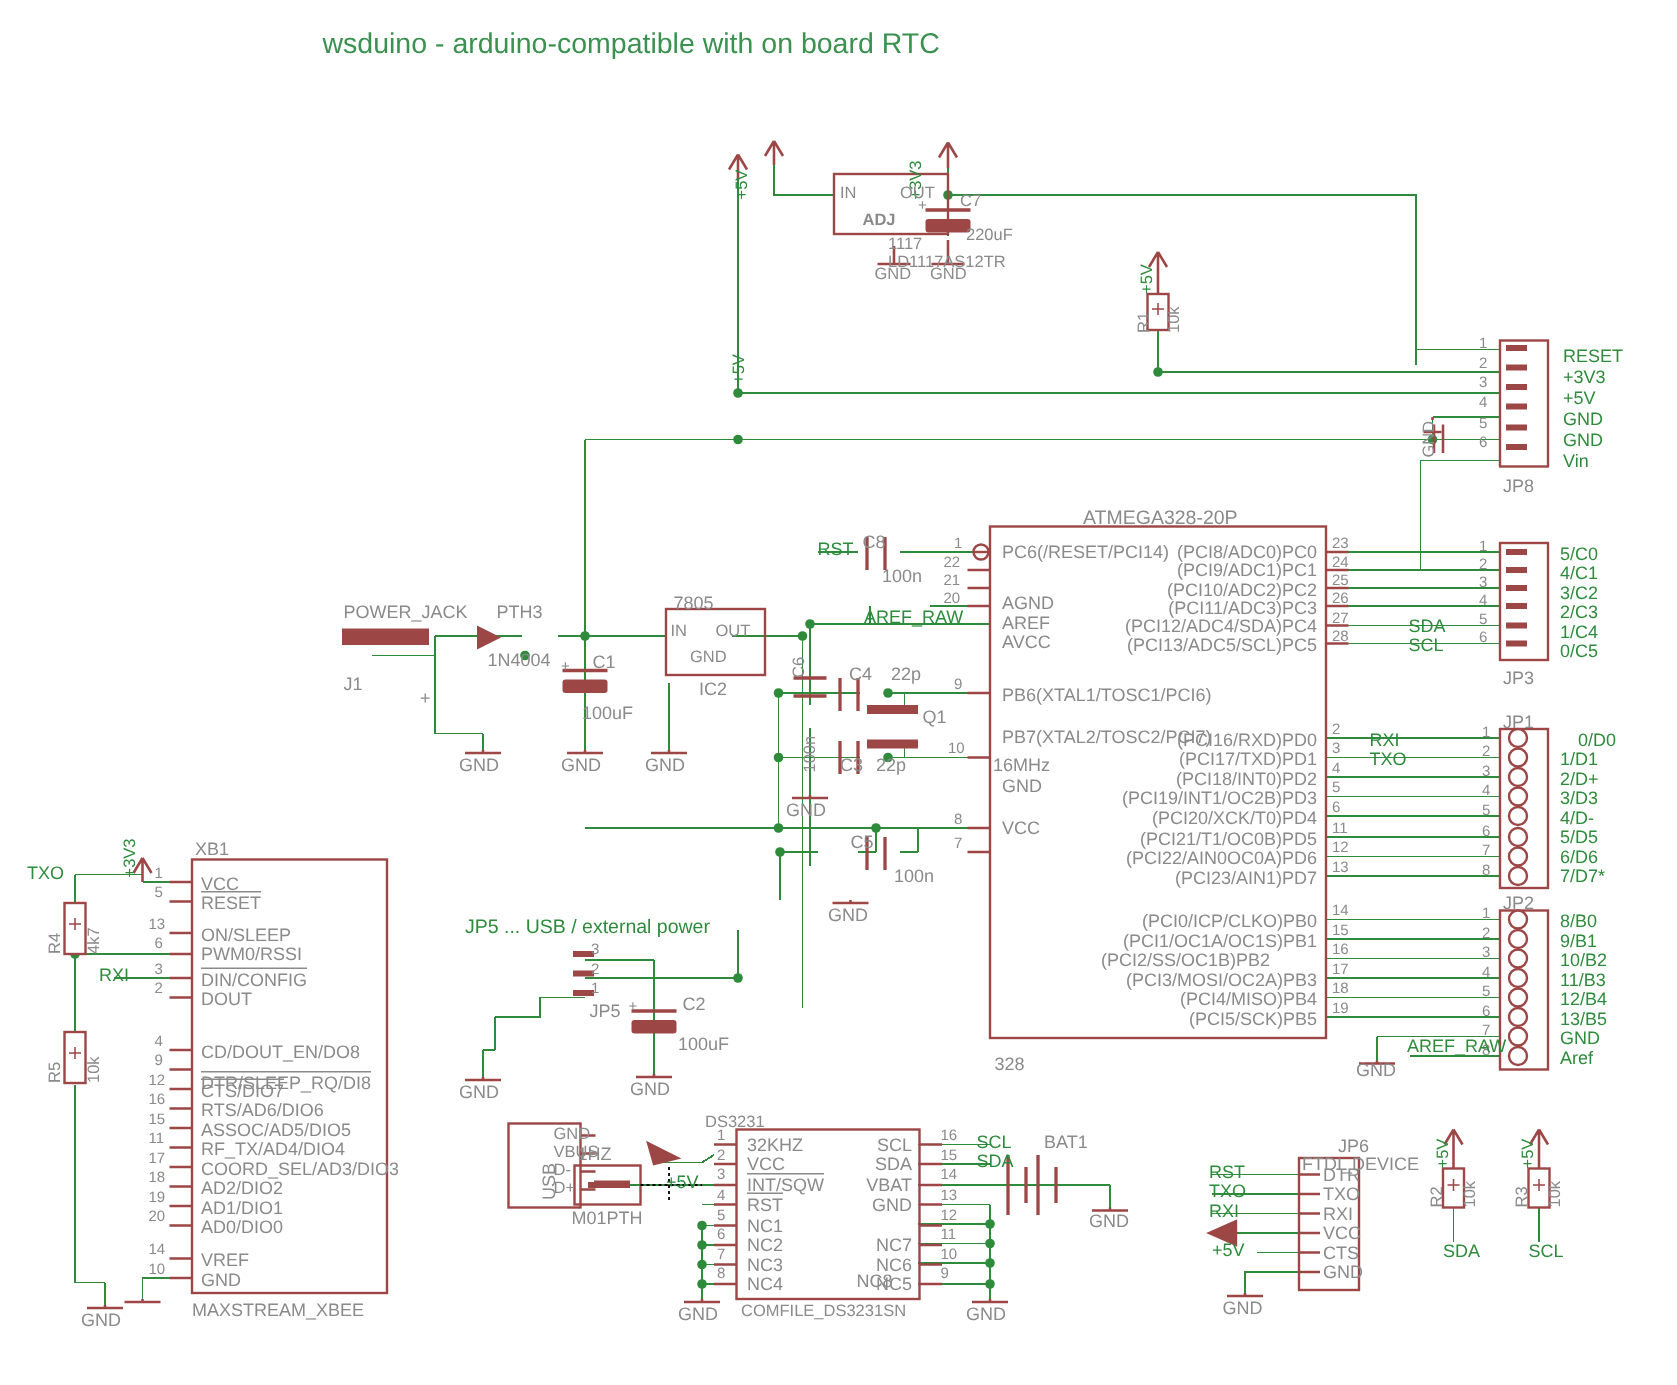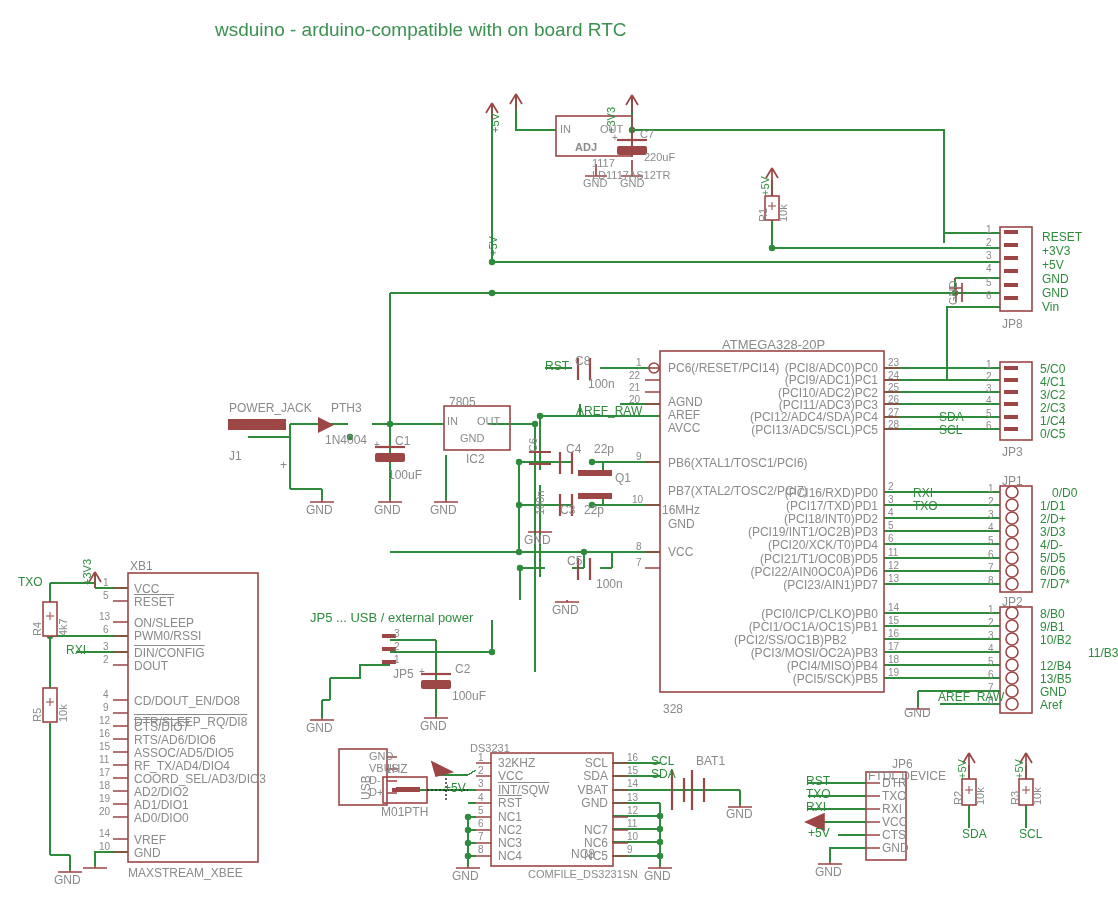--- a/index.html
+++ b/index.html
@@ -555,7 +555,7 @@
   <div class="t grn f10" style="left:1040px;top:608px;">8/B0</div>
   <div class="t grn f10" style="left:1040px;top:621px;">9/B1</div>
   <div class="t grn f10" style="left:1040px;top:634px;">10/B2</div>
-  <div class="t grn f10" style="left:1040px;top:647px;margin-left:48px;">11/B3</div>
+  <div class="t grn f10" style="left:1040px;top:647px;">11/B3</div>
   <div class="t grn f10" style="left:1040px;top:660px;">12/B4</div>
   <div class="t grn f10" style="left:1040px;top:673px;">13/B5</div>
   <div class="t grn f10" style="left:1040px;top:686px;">GND</div>

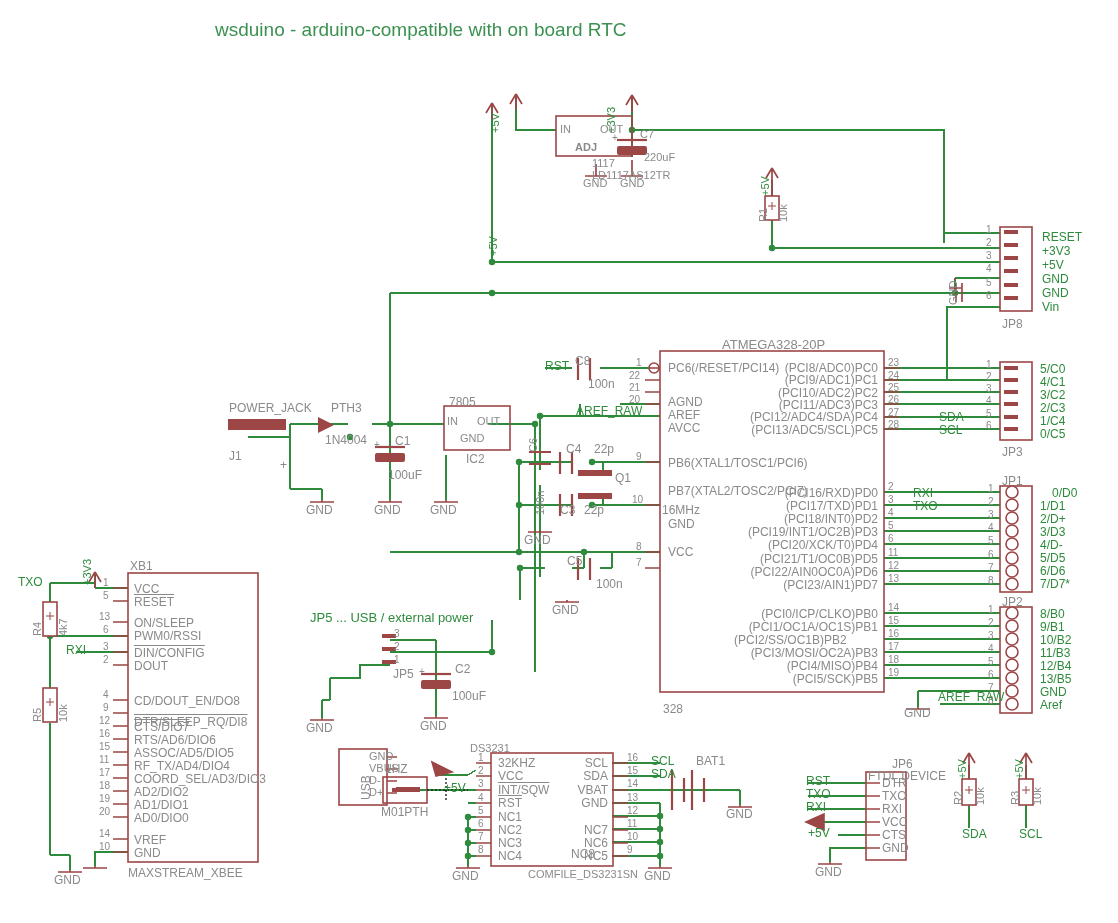--- a/index.html
+++ b/index.html
@@ -650,7 +650,7 @@
   <div class="t grn f10" style="left:444px;top:782px;">+5V</div>
 
   <div class="t gry f9" style="left:470px;top:743px;">DS3231</div>
-  <div class="t gry f9" style="left:494px;top:869px;margin-left:34px;">COMFILE_DS3231SN</div>
+  <div class="t gry f9" style="left:494px;top:869px;">COMFILE_DS3231SN</div>
   <div class="t gry f10" style="left:498px;top:757px;">32KHZ</div>
   <div class="t gry f10" style="left:498px;top:770px;">VCC</div>
   <div class="t gry f10" style="left:498px;top:784px;text-decoration:overline;">INT/SQW</div>

